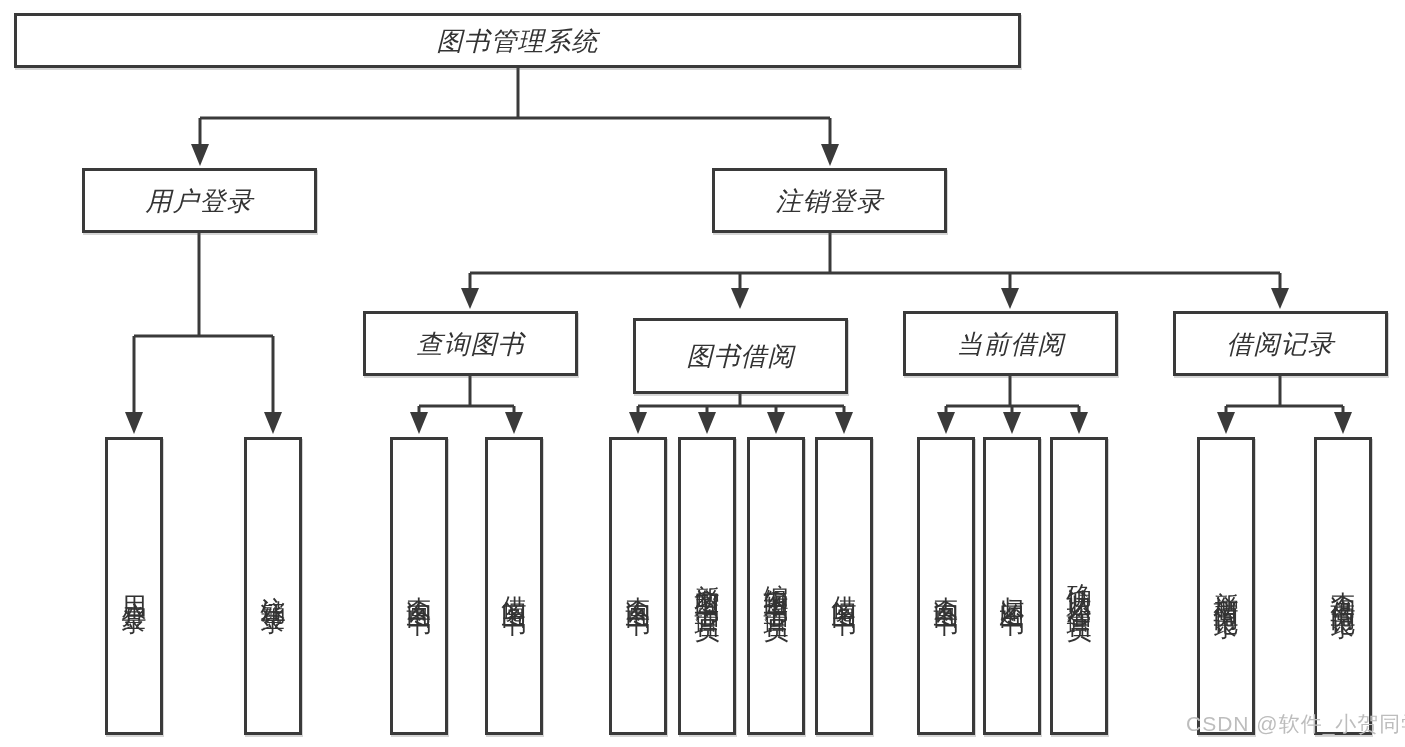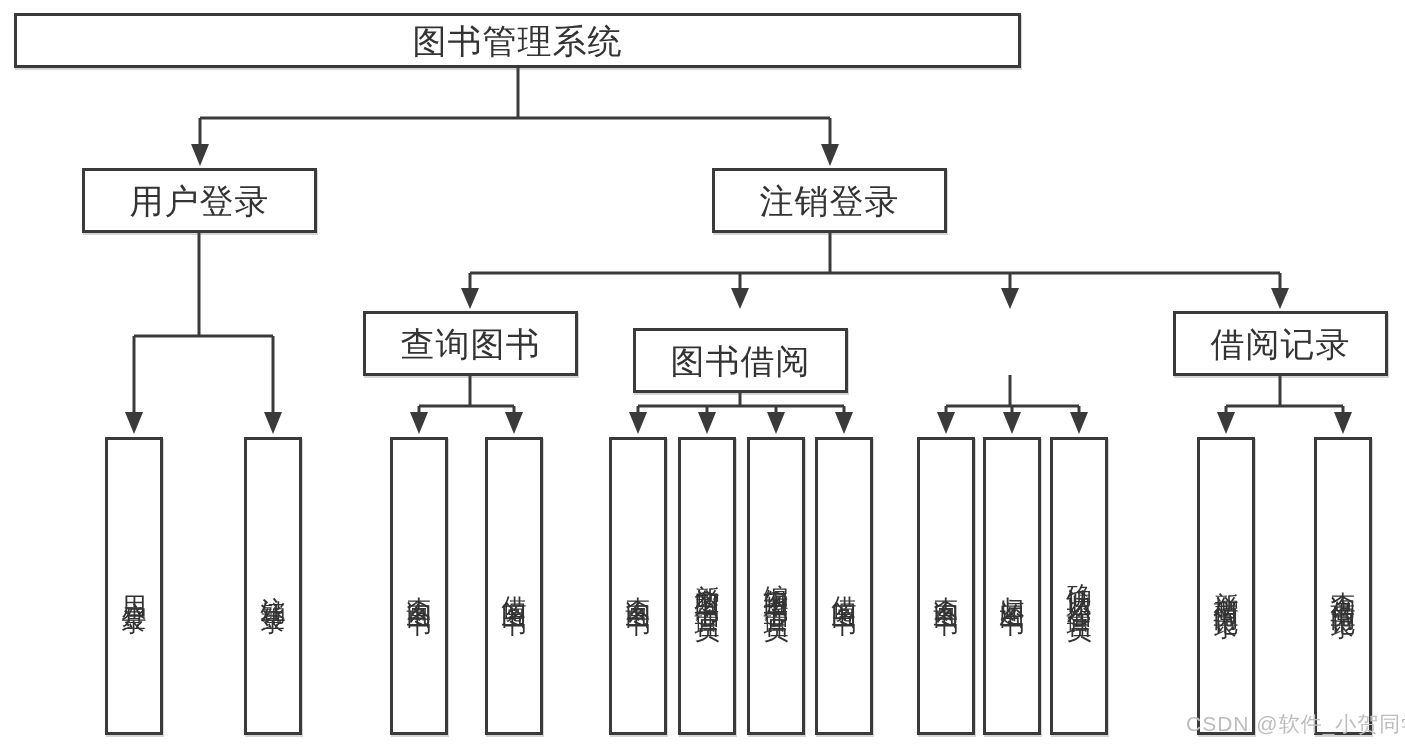--- a/index.html
+++ b/index.html
@@ -32,10 +32,11 @@
     box-shadow:1px 2px 0 rgba(90,90,90,0.25);
   }
   .box.h span{
-    font-size:34px;
+    font-size:26px;
     line-height:1;
     white-space:nowrap;
     letter-spacing:1px;
+    font-style:italic;
   }
   .box.v span{
     writing-mode:vertical-rl;

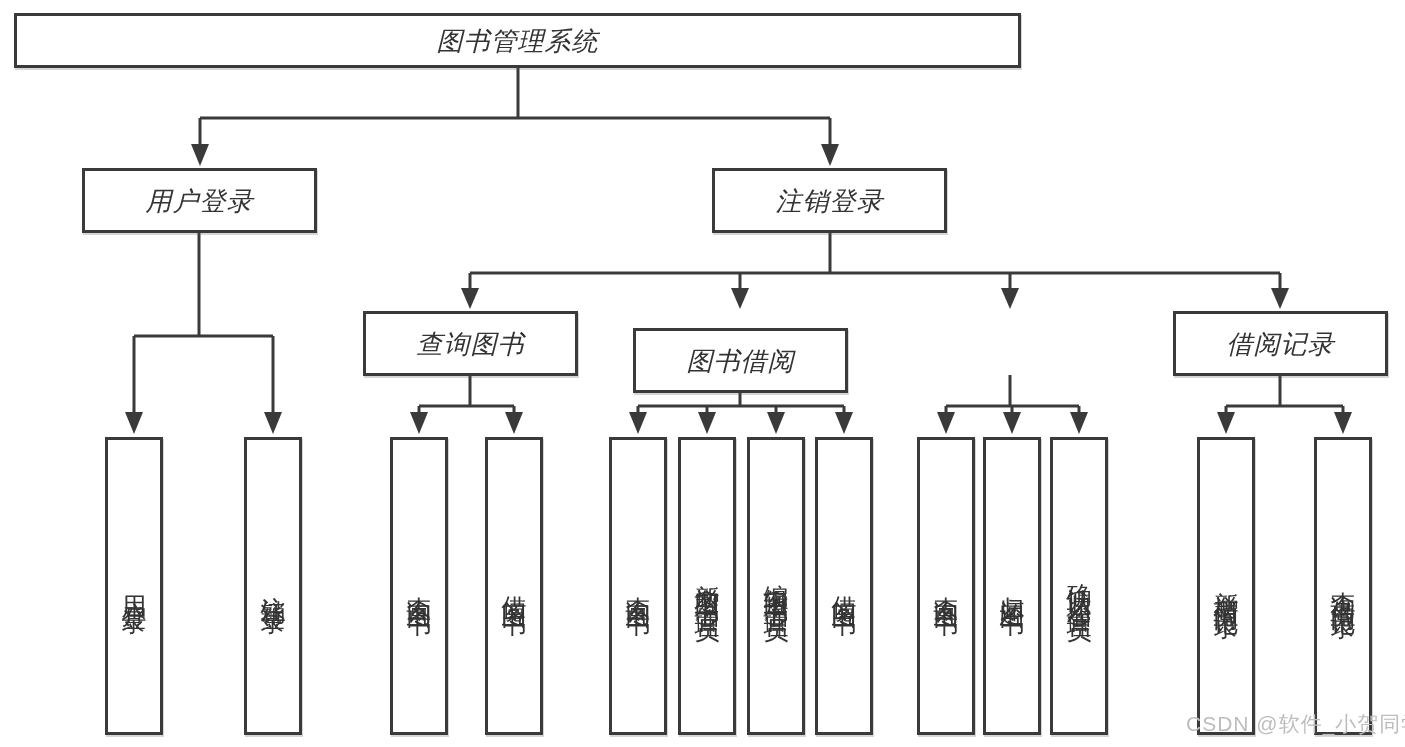--- a/index.html
+++ b/index.html
@@ -151,7 +151,7 @@
   <div class="box h" style="left:363px;top:311px;width:215px;height:65px">
     <span>查询图书</span>
   </div>
-  <div class="box h" style="left:633px;top:328px;width:215px;height:65px">
+  <div class="box h" style="left:633px;top:318px;width:215px;height:76px">
     <span>图书借阅</span>
   </div>
   <div class="box h" style="left:1173px;top:311px;width:215px;height:65px">

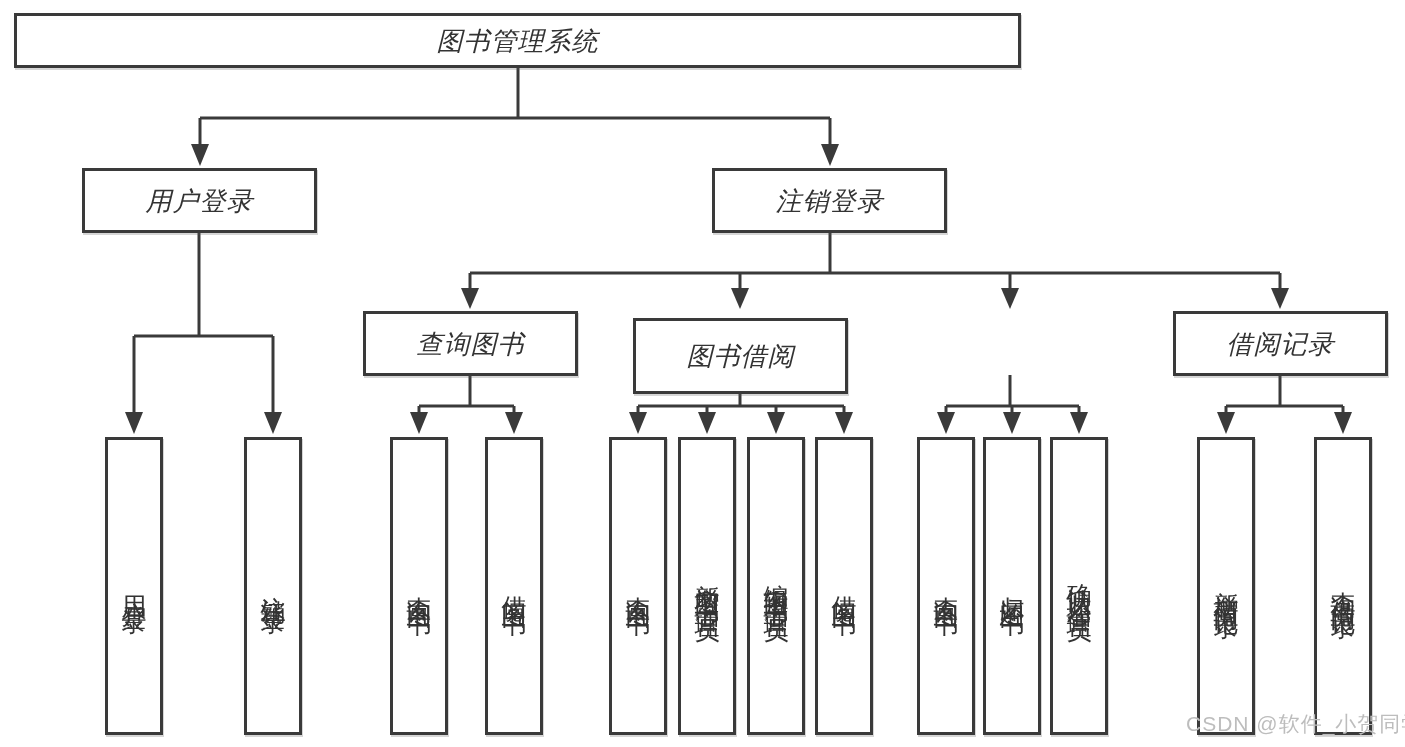--- a/index.html
+++ b/index.html
@@ -154,6 +154,9 @@
   <div class="box h" style="left:633px;top:318px;width:215px;height:76px">
     <span>图书借阅</span>
   </div>
+  <div class="box h" style="left:903px;top:311px;width:215px;height:65px">
+    <span>当前借阅</span>
+  </div>
   <div class="box h" style="left:1173px;top:311px;width:215px;height:65px">
     <span>借阅记录</span>
   </div>

